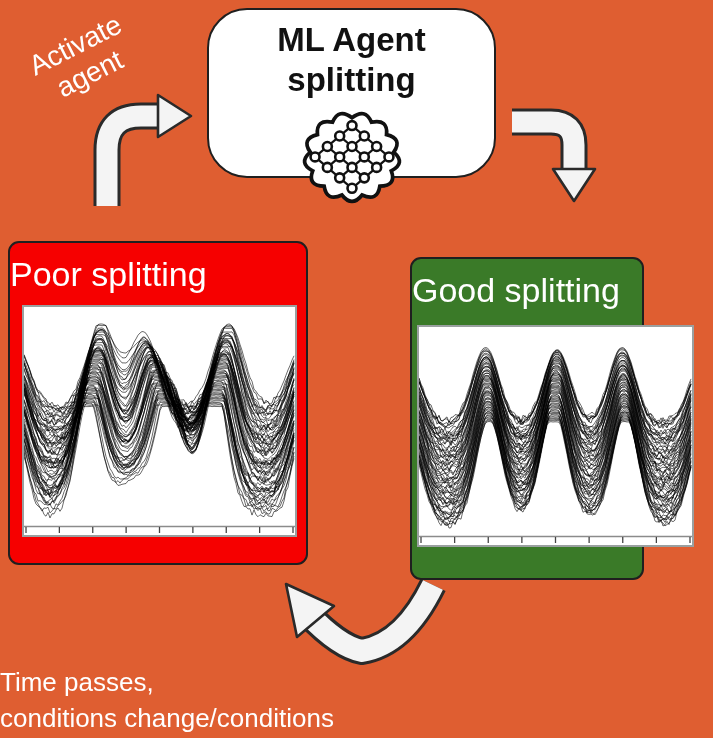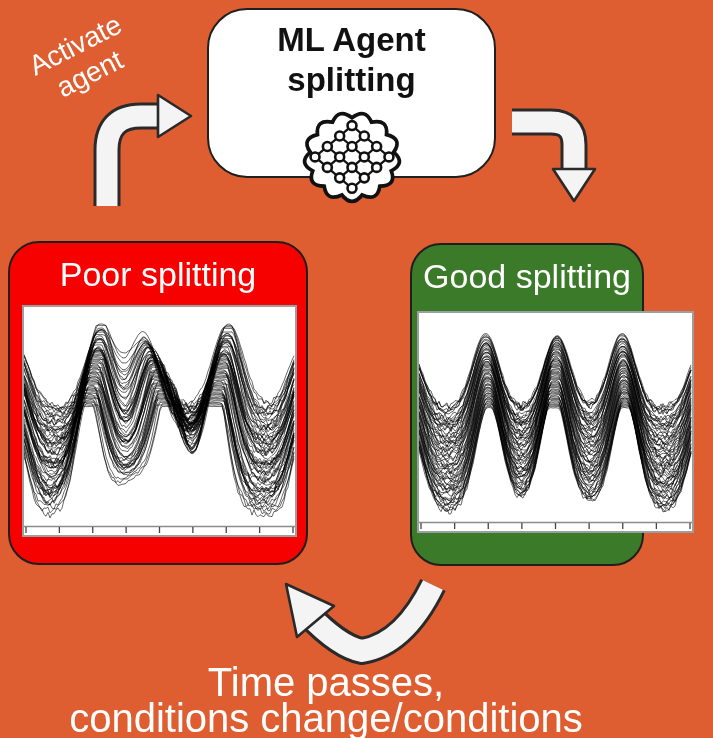--- a/index.html
+++ b/index.html
@@ -24,8 +24,8 @@
   .agent-box svg{display:block;margin:0 auto;}
   .big-box{
     position:absolute;width:300px;height:324px;
-    border:2.5px solid var(--border,#1f1f1f);border-radius:31px;
-    box-sizing:border-box;text-align:center;
+    border:2.5px solid var(--border,#1f1f1f);border-radius:11px;
+    box-sizing:border-box;text-align:left;
   }
   .poor-box{left:8px;top:241px;background:var(--poor,#F60000);}
   .good-box{left:410px;top:243px;width:234px;height:323px;background:var(--good,#3A7A28);}

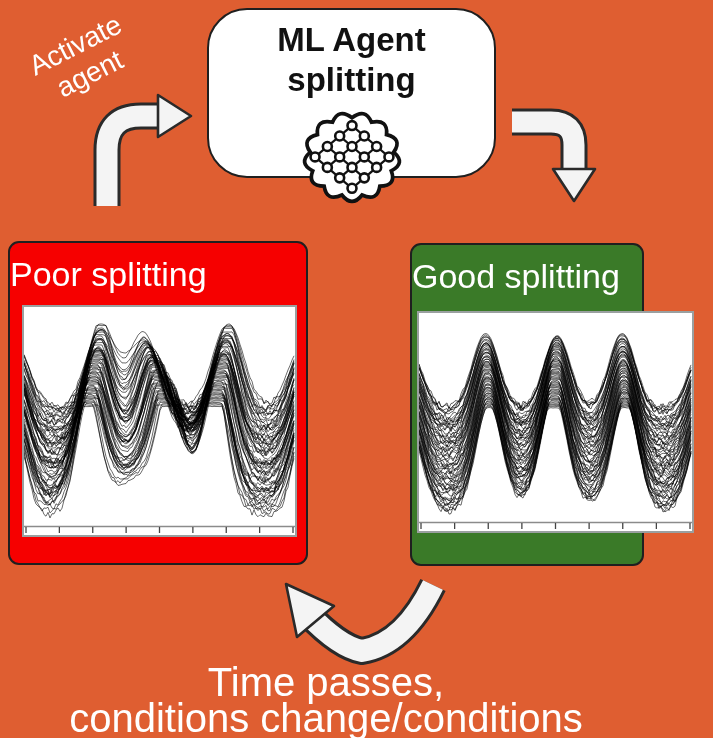--- a/index.html
+++ b/index.html
@@ -28,7 +28,7 @@
     box-sizing:border-box;text-align:left;
   }
   .poor-box{left:8px;top:241px;background:var(--poor,#F60000);}
-  .good-box{left:410px;top:243px;width:234px;height:323px;background:var(--good,#3A7A28);}
+  .good-box{left:410px;top:257px;width:234px;height:323px;background:var(--good,#3A7A28);}
   .box-label{margin-top:12px;font-size:34px;color:#fff;line-height:38px;}
   .plot{
     position:absolute;background:#fff;border:2px solid var(--plot-border,#9aa0a0);

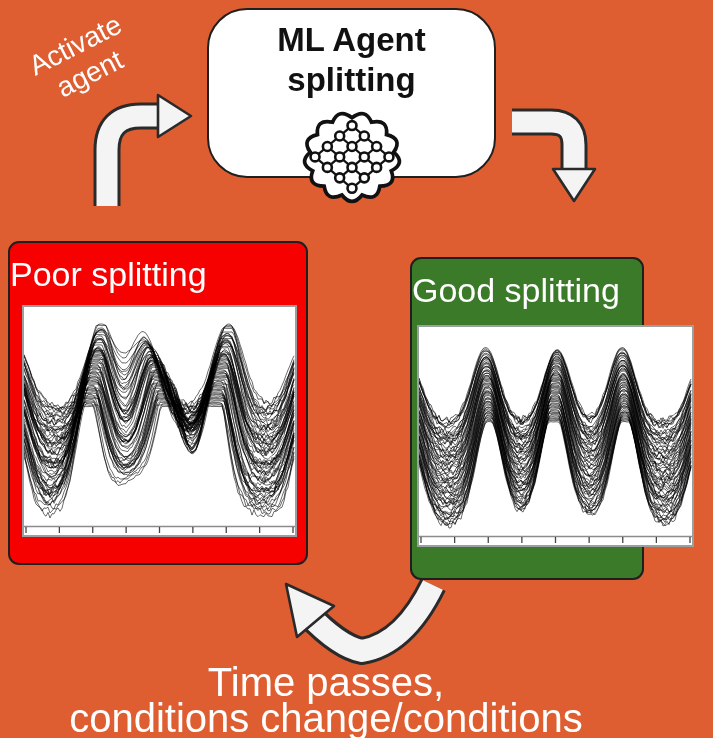--- a/index.html
+++ b/index.html
@@ -40,8 +40,8 @@
   .arrow-inner{fill:none;stroke:var(--arrow-fill,#f4f4f4);stroke-linejoin:round;stroke-linecap:butt;}
   .arrow-head{fill:var(--arrow-fill,#f4f4f4);stroke:var(--arrow-outline,#2a2a2a);stroke-width:2.6;stroke-linejoin:round;}
   .bottom-label{
-    position:absolute;left:0;top:664px;width:652px;text-align:center;
-    color:#fff;font-size:40px;line-height:36px;
+    position:absolute;left:0;top:664px;width:652px;
+    color:#fff;font-size:26px;line-height:36px;
   }
 </style>
 </head>

